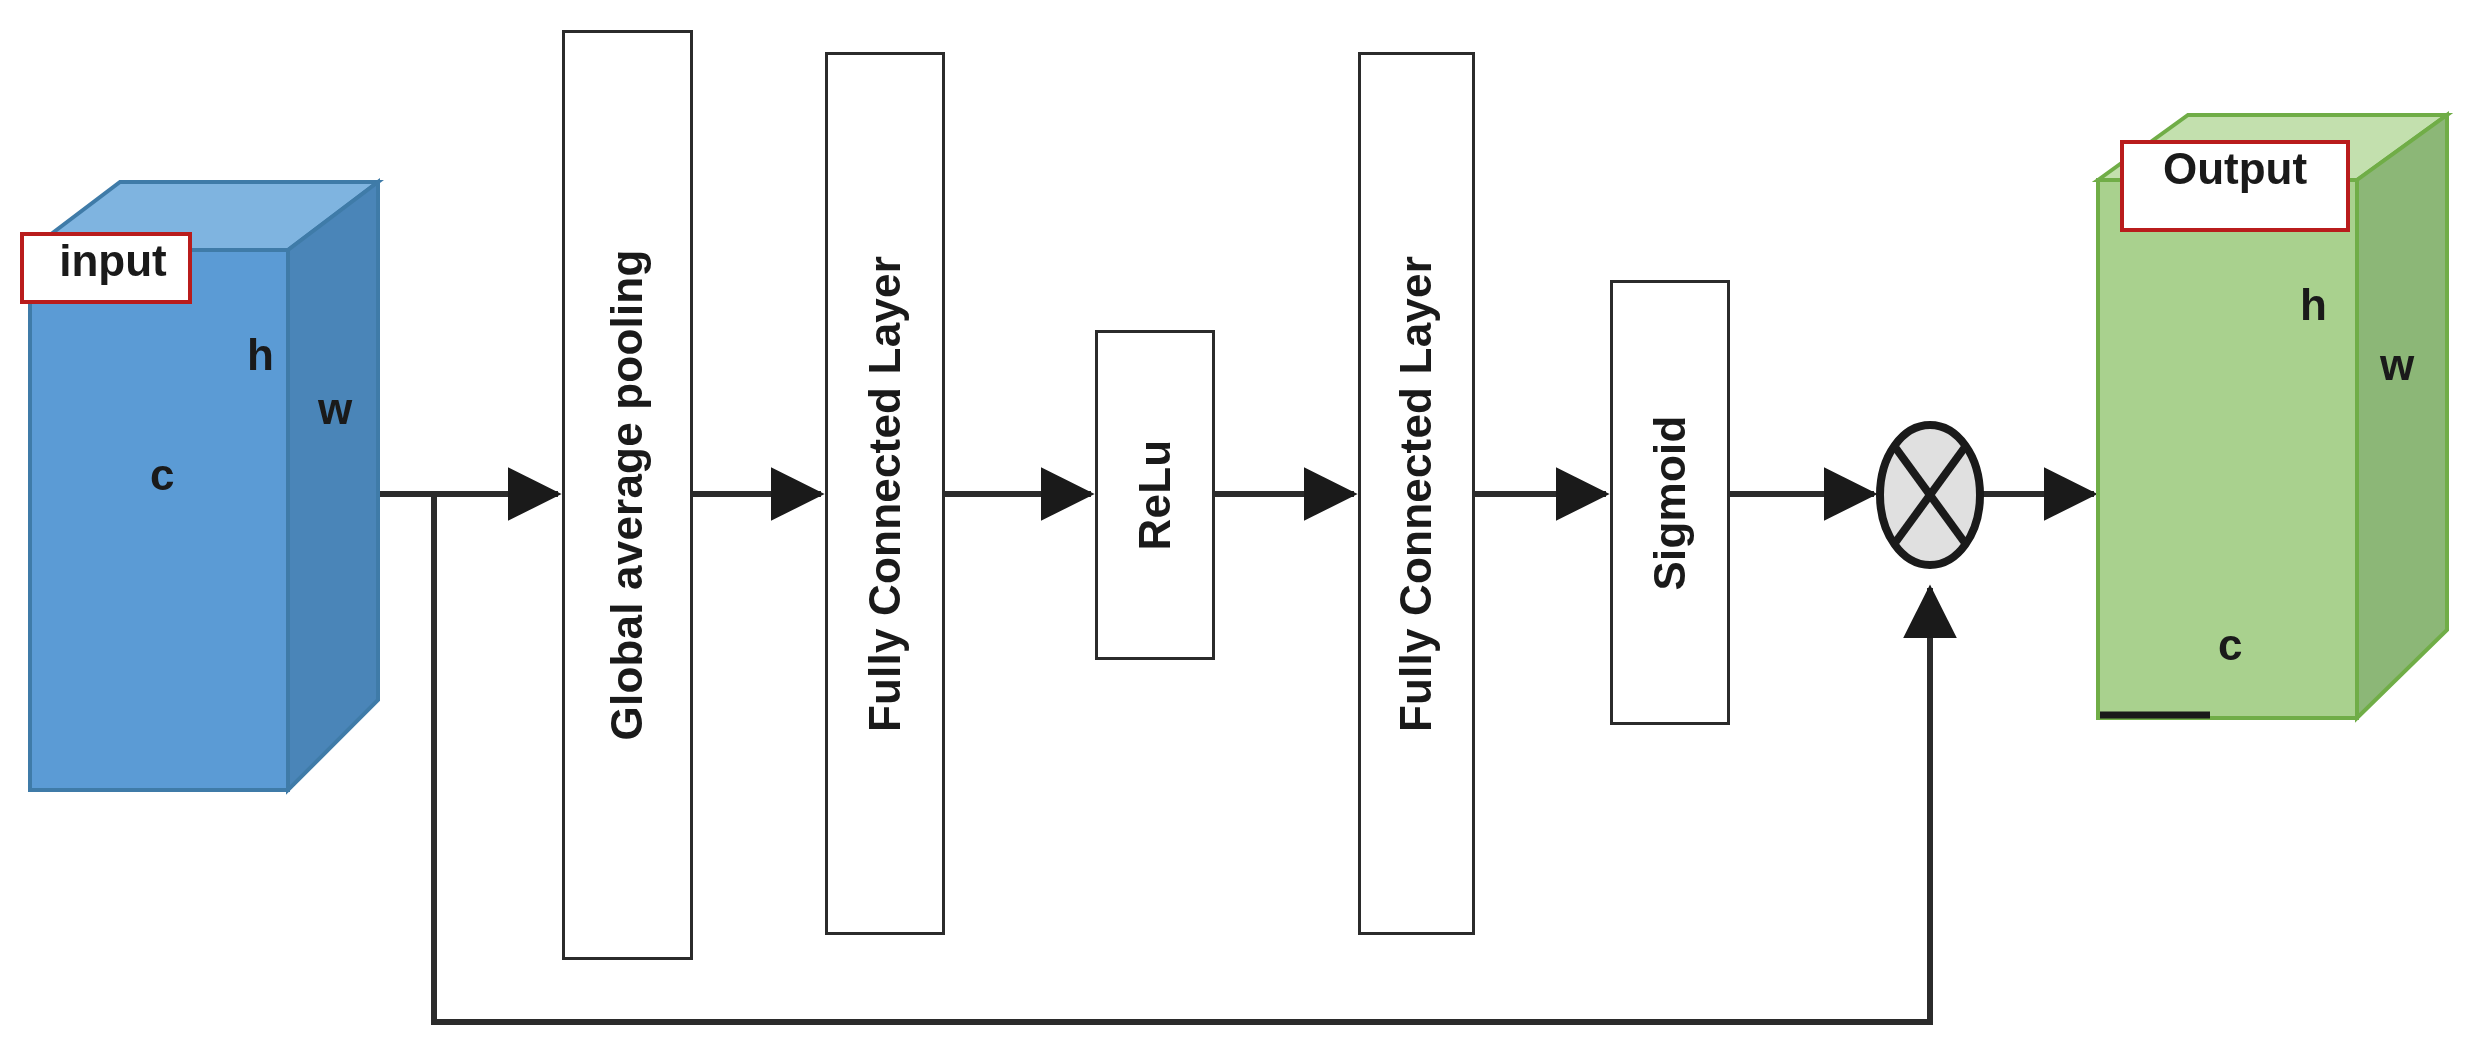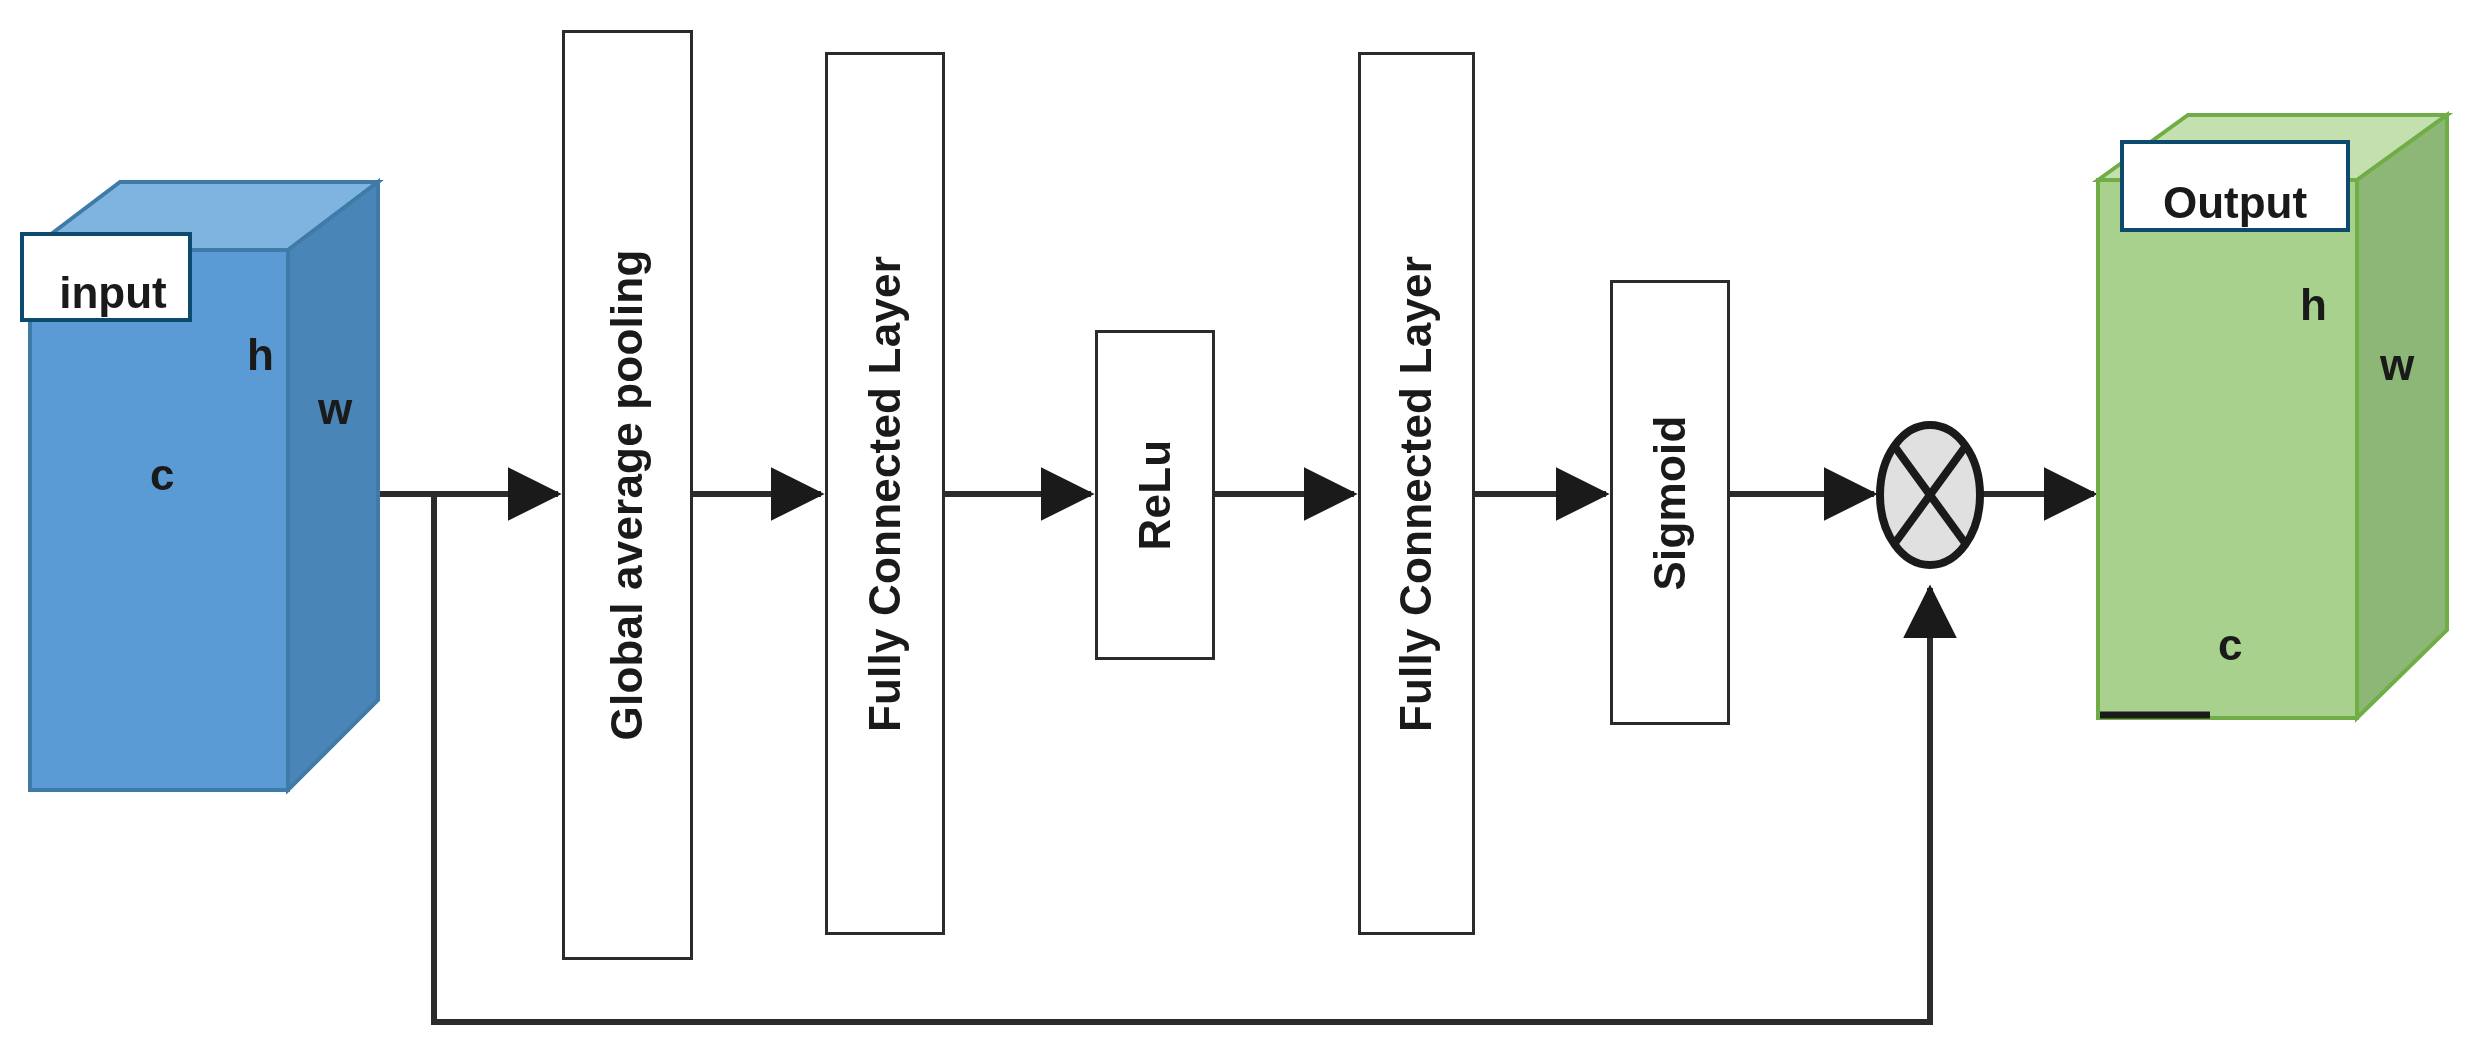--- a/index.html
+++ b/index.html
@@ -41,10 +41,10 @@
   .capbox {
     position: absolute;
     background: #ffffff;
-    border: 4px solid #0c4a6e;
+    border: 4px solid #b91c1c;
     box-sizing: border-box;
     display: flex;
-    align-items: flex-end;
+    align-items: flex-start;
     justify-content: center;
     font-weight: bold;
     color: #1a1a1a;

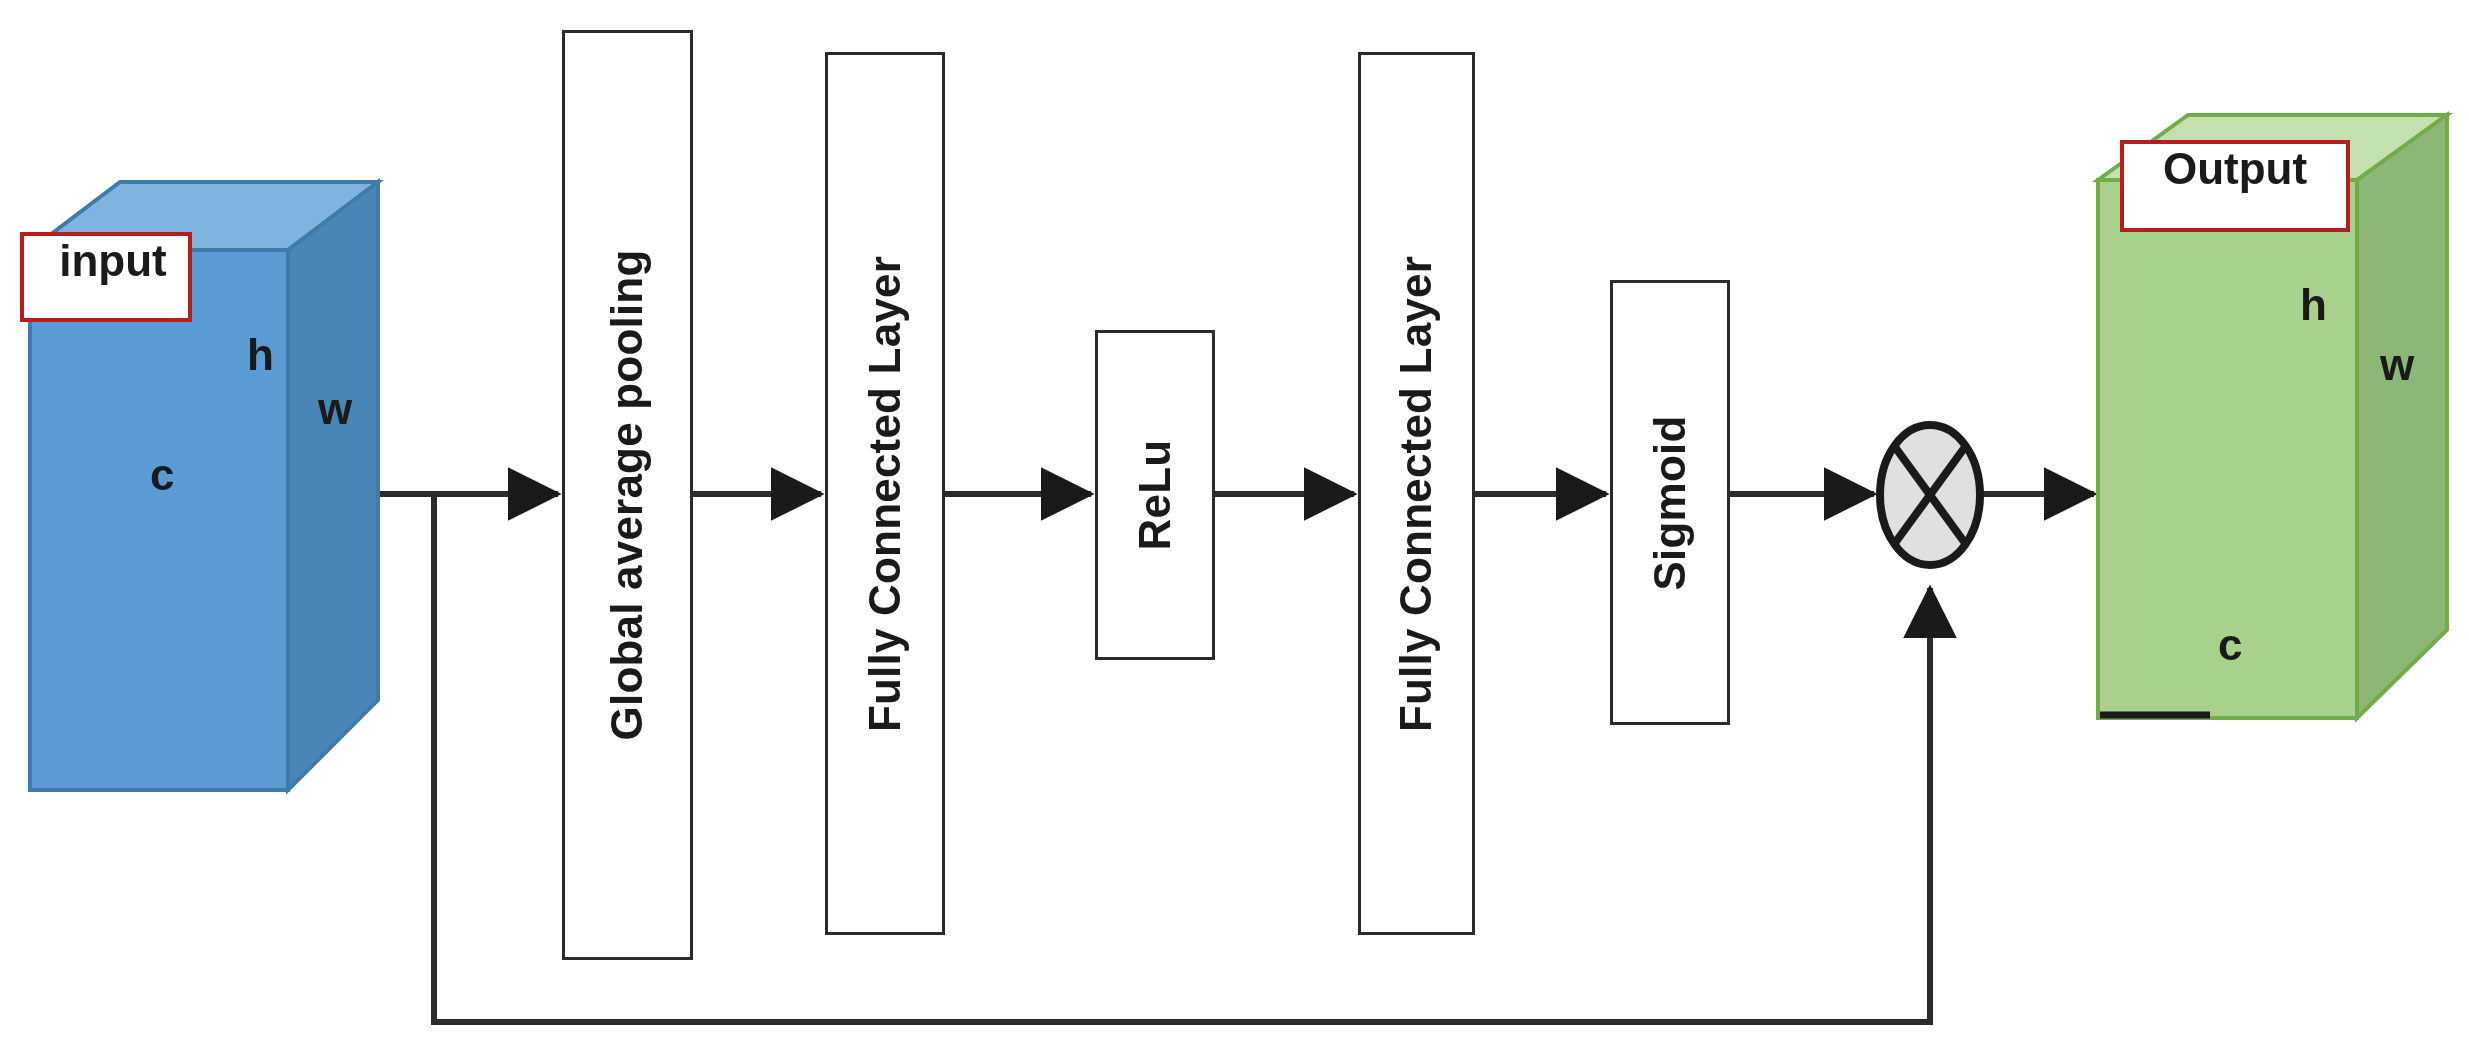--- a/index.html
+++ b/index.html
@@ -136,7 +136,7 @@
     <span class="vlabel" style="font-size:44px;">Sigmoid</span>
   </div>
 
-  <div class="capbox" style="left:20px; top:232px; width:172px; height:90px; font-size:44px;padding-left:14px;">
+  <div class="capbox" style="left:20px; top:232px; width:172px; height:72px; font-size:44px;padding-left:14px;">
     <span>input</span>
   </div>
 

